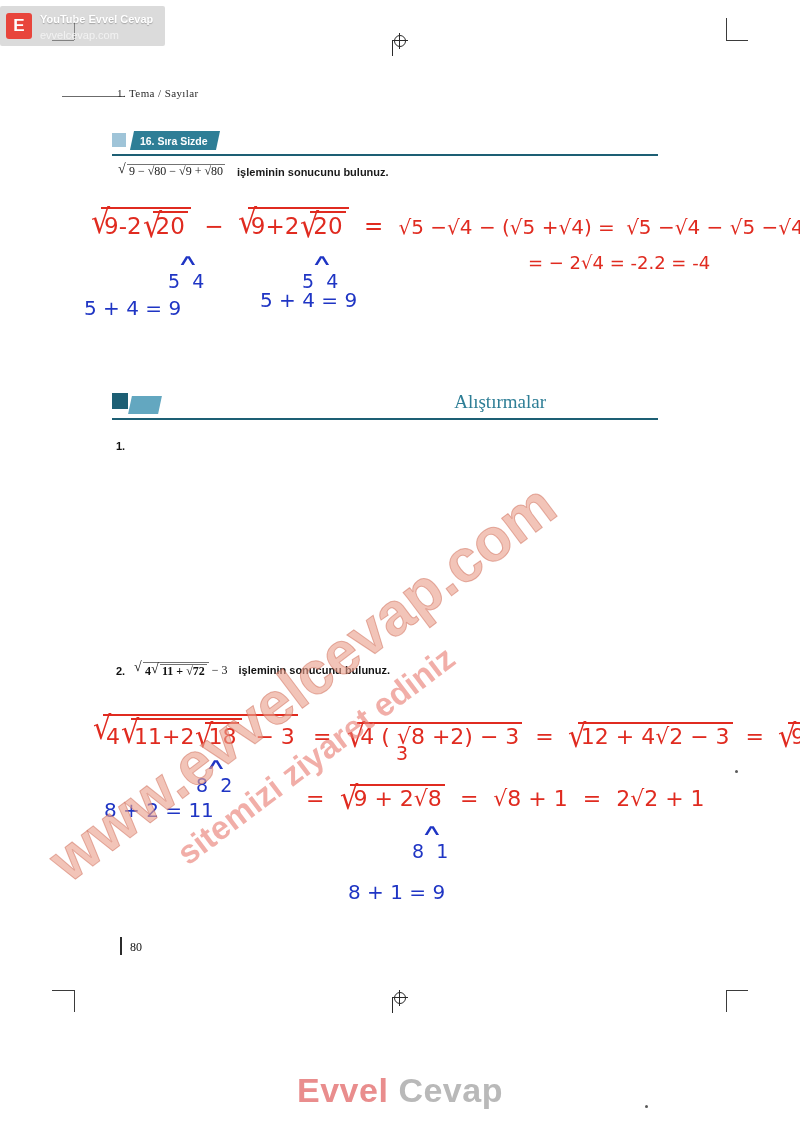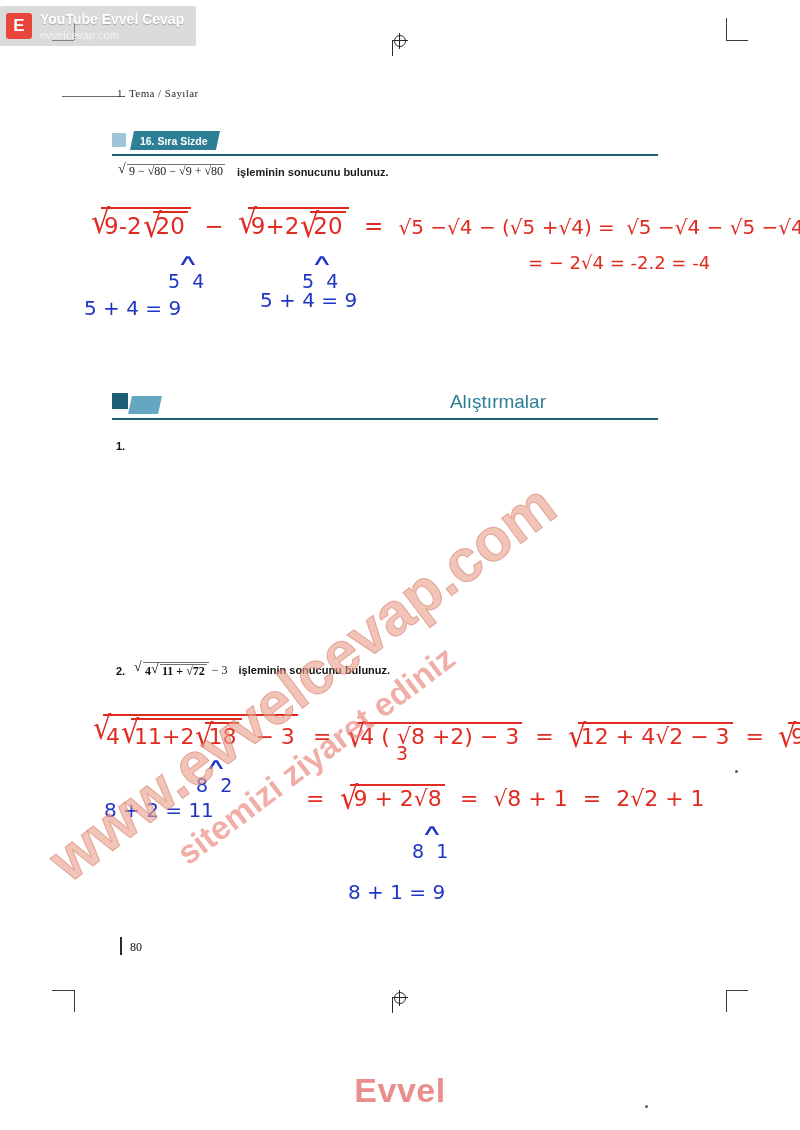--- a/index.html
+++ b/index.html
@@ -92,7 +92,7 @@
     margin-right: 8px;
   }
   .yt-text .l1 {
-    font-size: 14px;
+    font-size: 11px;
     color: #ffffff;
     font-weight: bold;
     line-height: 19px;

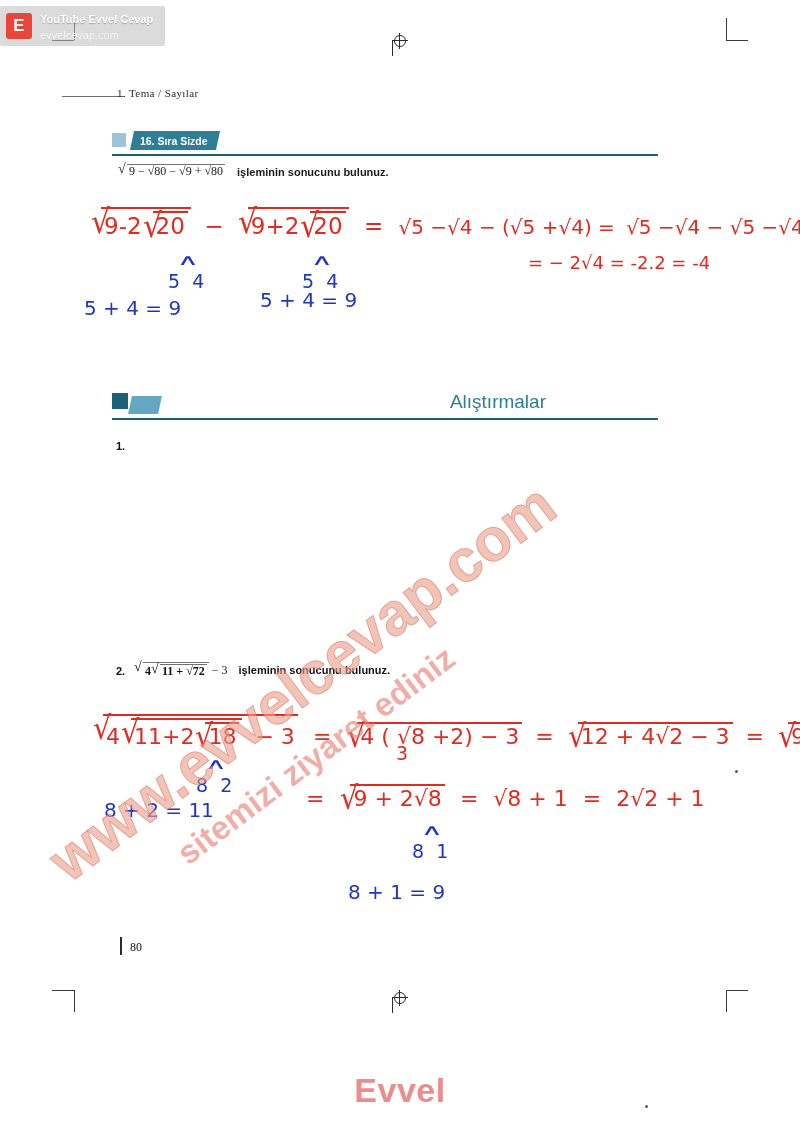--- a/index.html
+++ b/index.html
@@ -213,7 +213,7 @@
     right: 112px; top: -2px;
     font-size: 19px;
     color: #2e7e96;
-    font-family: Liberation Sans, sans-serif;
+    font-family: Liberation Serif, serif;
   }
   .alis-rule {
     position: absolute;

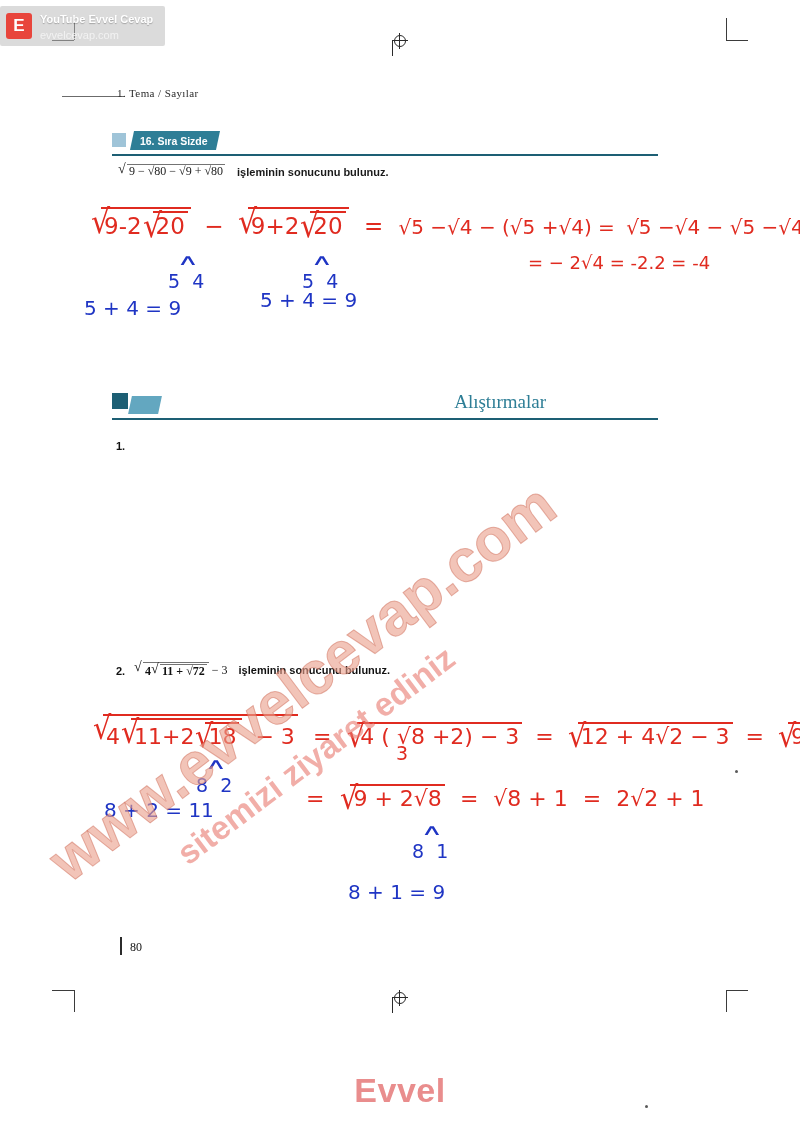--- a/index.html
+++ b/index.html
@@ -506,6 +506,7 @@
 
   <div class="bottom-wm">
     <span class="bw-1">Evvel</span>
+    <span class="bw-2">Cevap</span>
   </div>
 
 </div>

